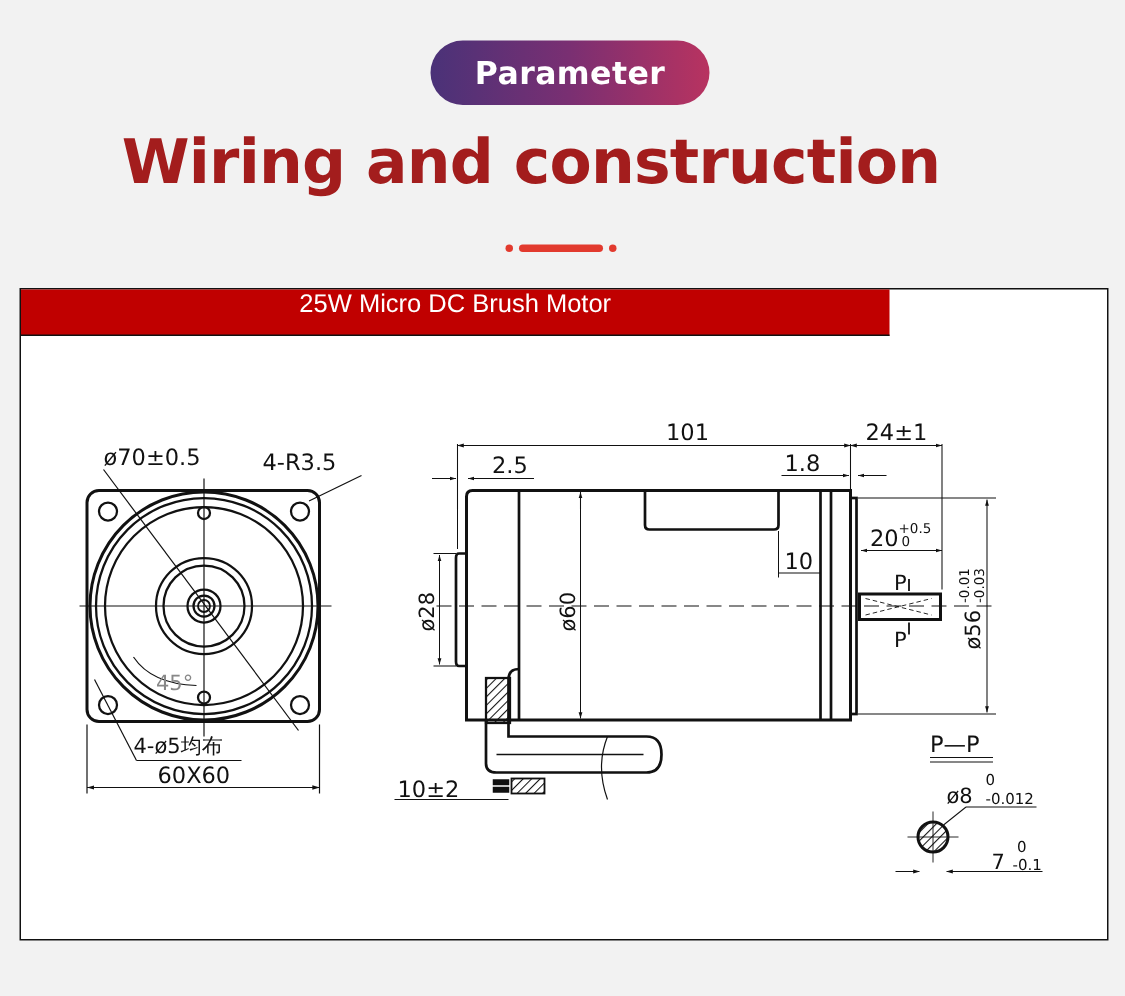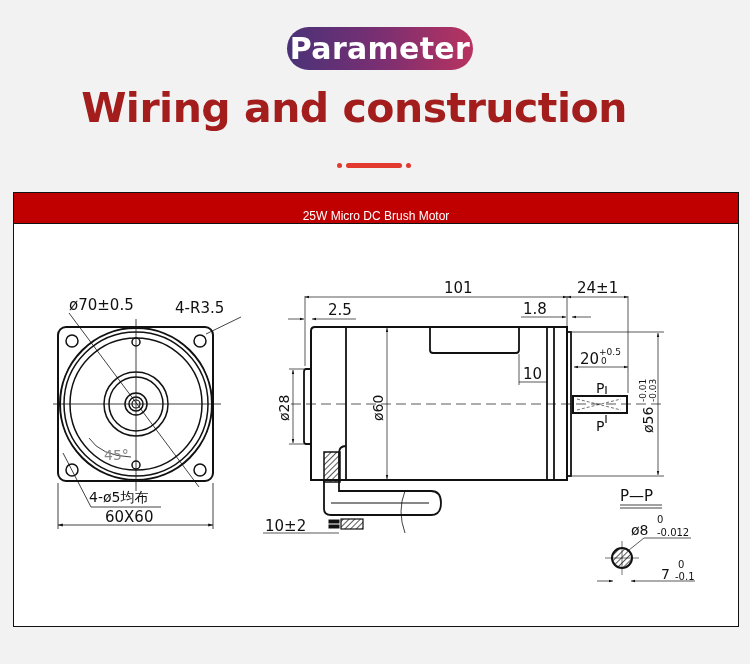--- a/index.html
+++ b/index.html
@@ -6,7 +6,7 @@
   body{width:750px;height:664px;background:#f2f2f2;position:relative;overflow:hidden;font-family:"DejaVu Sans",sans-serif;}
   .pill{position:absolute;left:287px;top:27px;width:186px;height:43px;border-radius:22px;
     background:linear-gradient(90deg,#4a3278 0%,#7a2f72 50%,#b83360 100%);
-    color:#fff;font-family:"DejaVu Sans",sans-serif;font-weight:bold;font-size:30px;
+    color:#fff;font-family:"DejaVu Sans",sans-serif;font-weight:bold;font-size:21px;
     display:flex;align-items:center;justify-content:center;letter-spacing:0.3px;}
   .title{position:absolute;left:0;top:84px;width:708px;text-align:center;color:#a31d1d;
     font-family:"DejaVu Sans",sans-serif;font-weight:bold;font-size:41px;letter-spacing:-0.5px;}

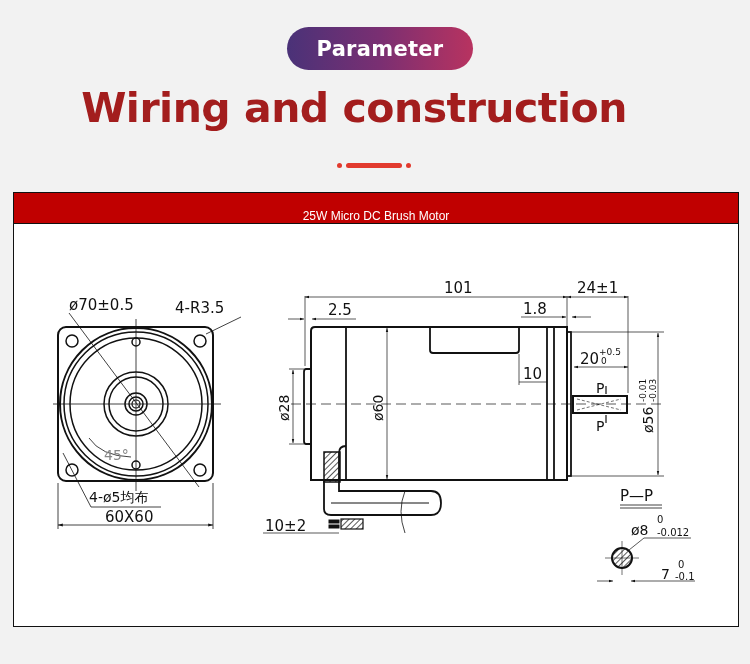--- a/index.html
+++ b/index.html
@@ -14,8 +14,8 @@
   .deco .dot{position:absolute;top:0;width:5px;height:5px;border-radius:50%;background:#e23a2e;}
   .deco .bar{position:absolute;top:0;left:9px;width:56px;height:5px;border-radius:3px;background:#e23a2e;}
   .frame{position:absolute;left:13px;top:192px;width:724px;height:433px;border:1.5px solid #111;background:#fff;}
-  .hdr{position:absolute;left:0;top:0;width:724px;height:30px;background:#c00000;color:#fff;
-    font-family:"Liberation Sans",sans-serif;font-size:12px;display:flex;align-items:flex-end;justify-content:center;border-bottom:1.5px solid #111;}
+  .hdr{position:absolute;left:0;top:0;width:579px;height:30px;background:#c00000;color:#fff;
+    font-family:"Liberation Sans",sans-serif;font-size:17px;display:flex;align-items:flex-start;justify-content:center;border-bottom:1.5px solid #111;}
   svg text{font-family:"DejaVu Sans",sans-serif;fill:#111;}
 </style>
 </head>

